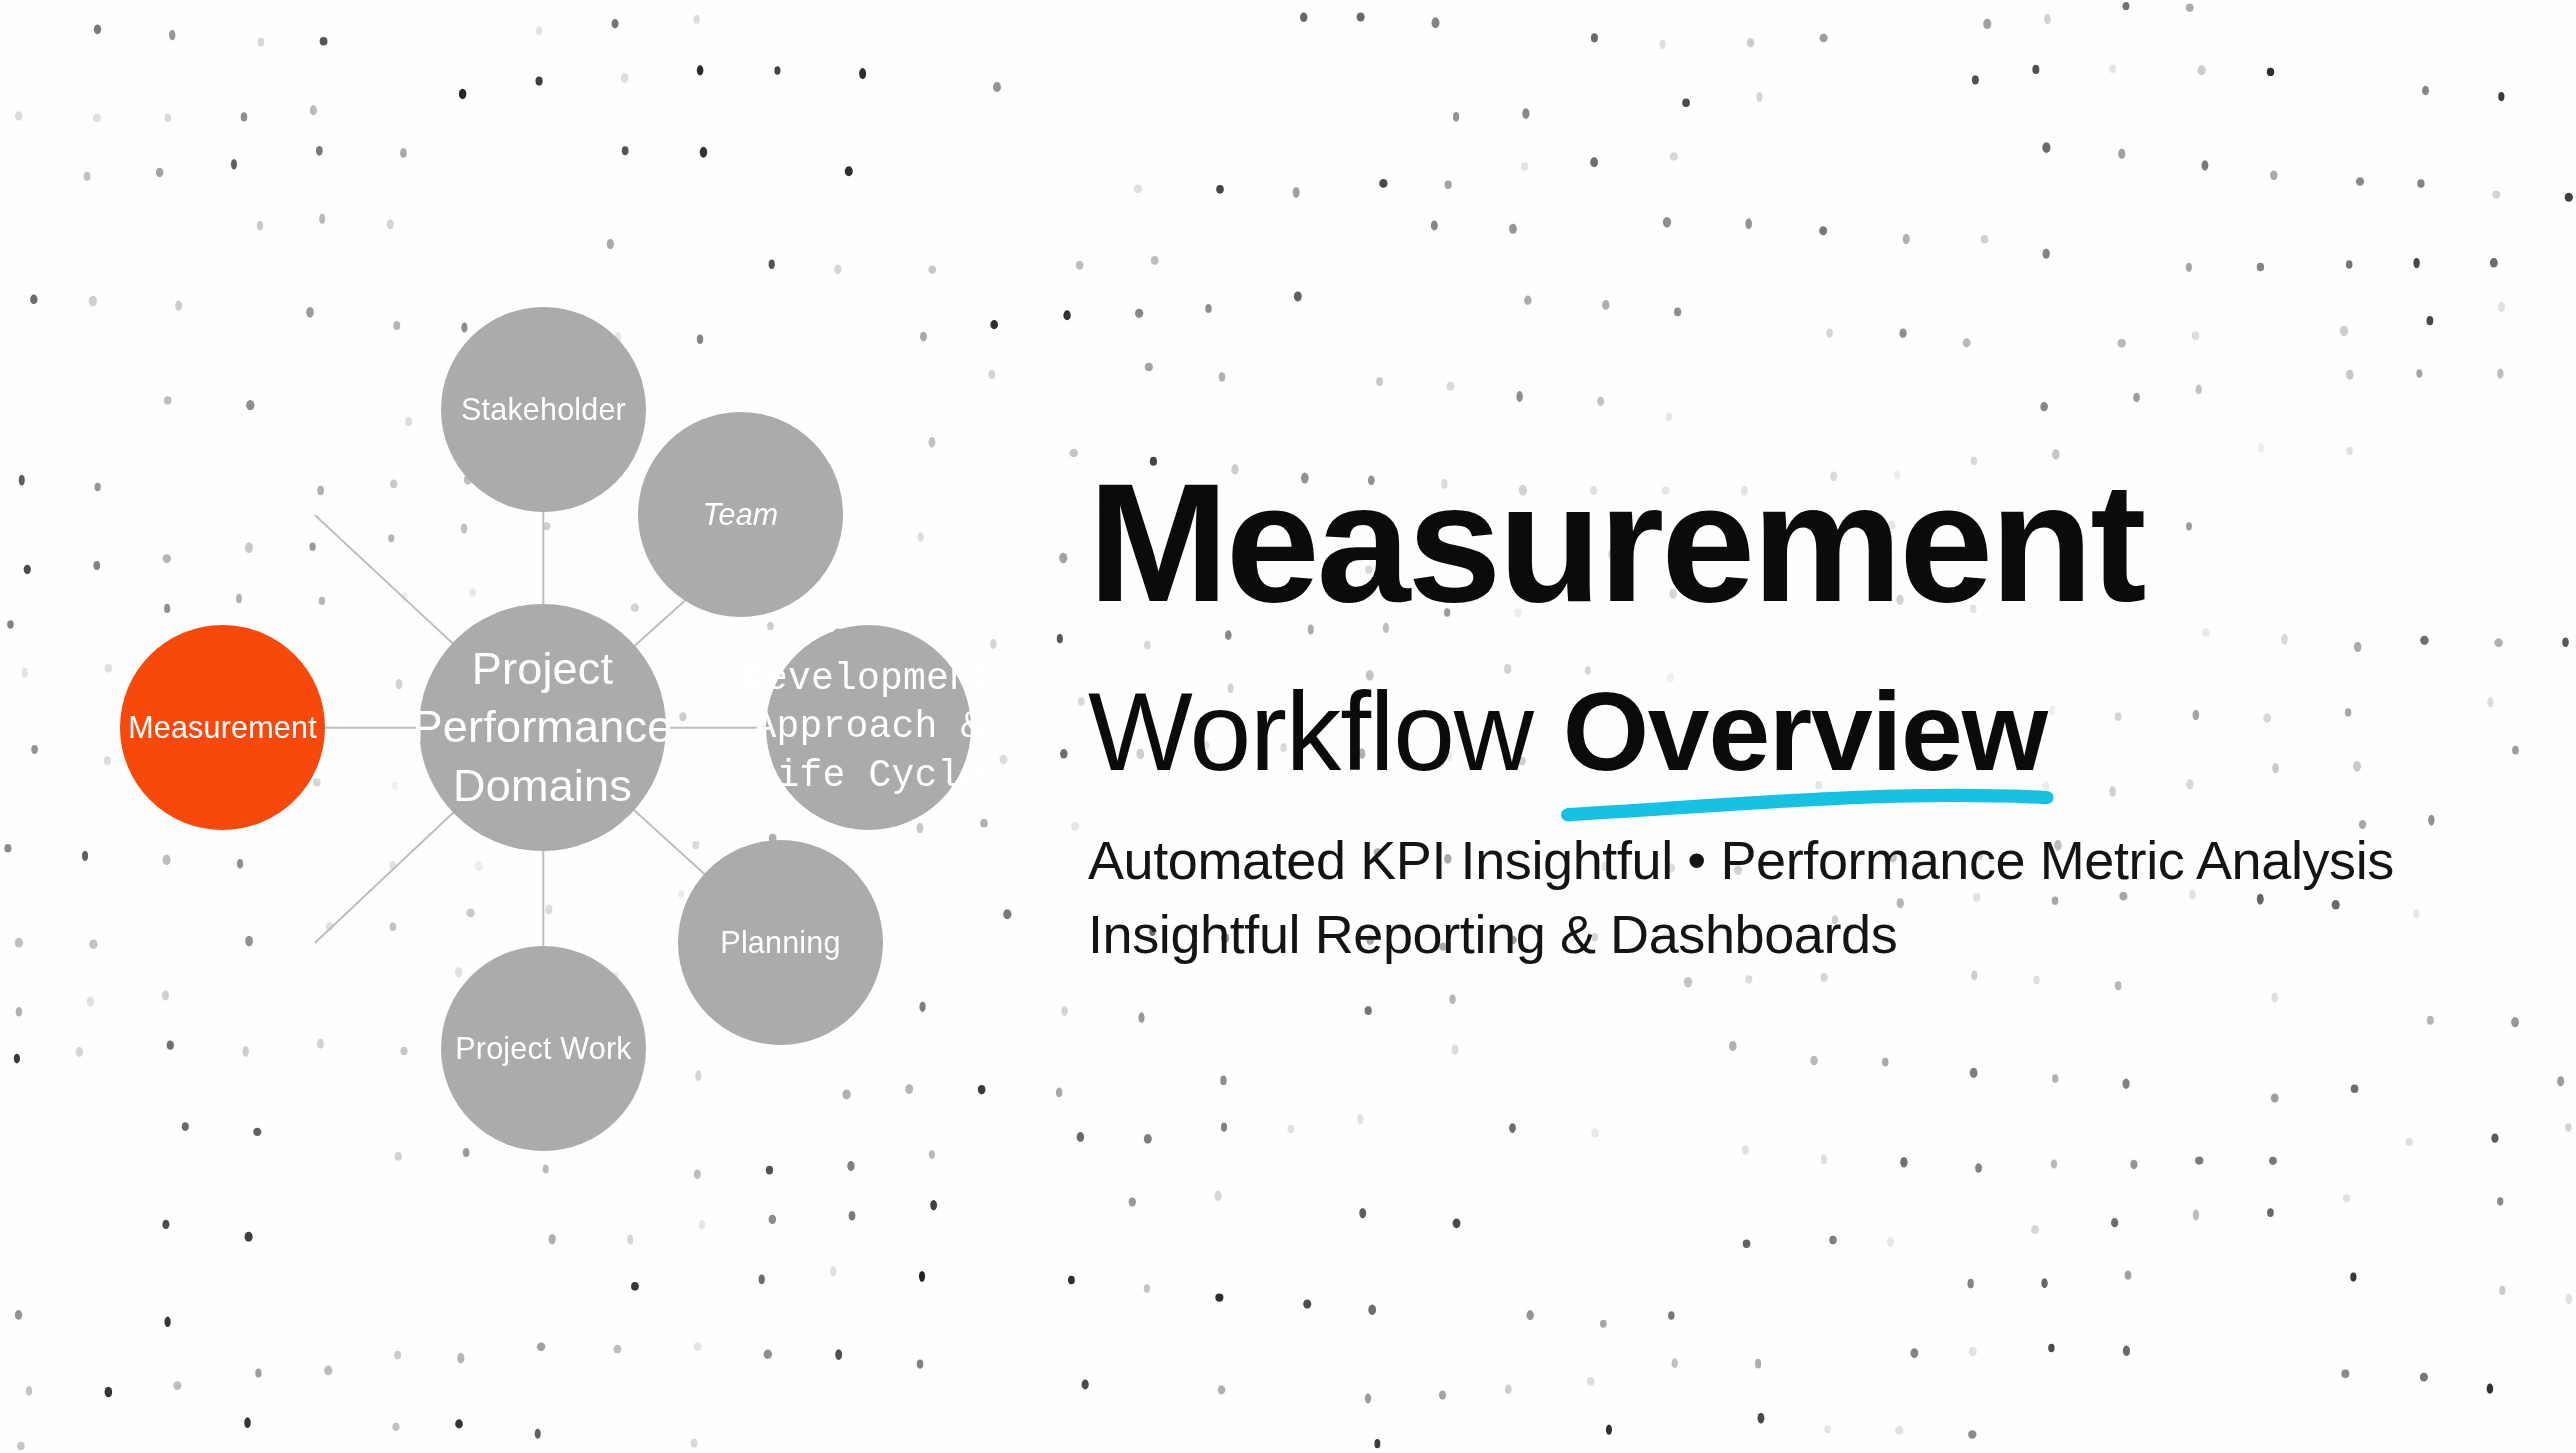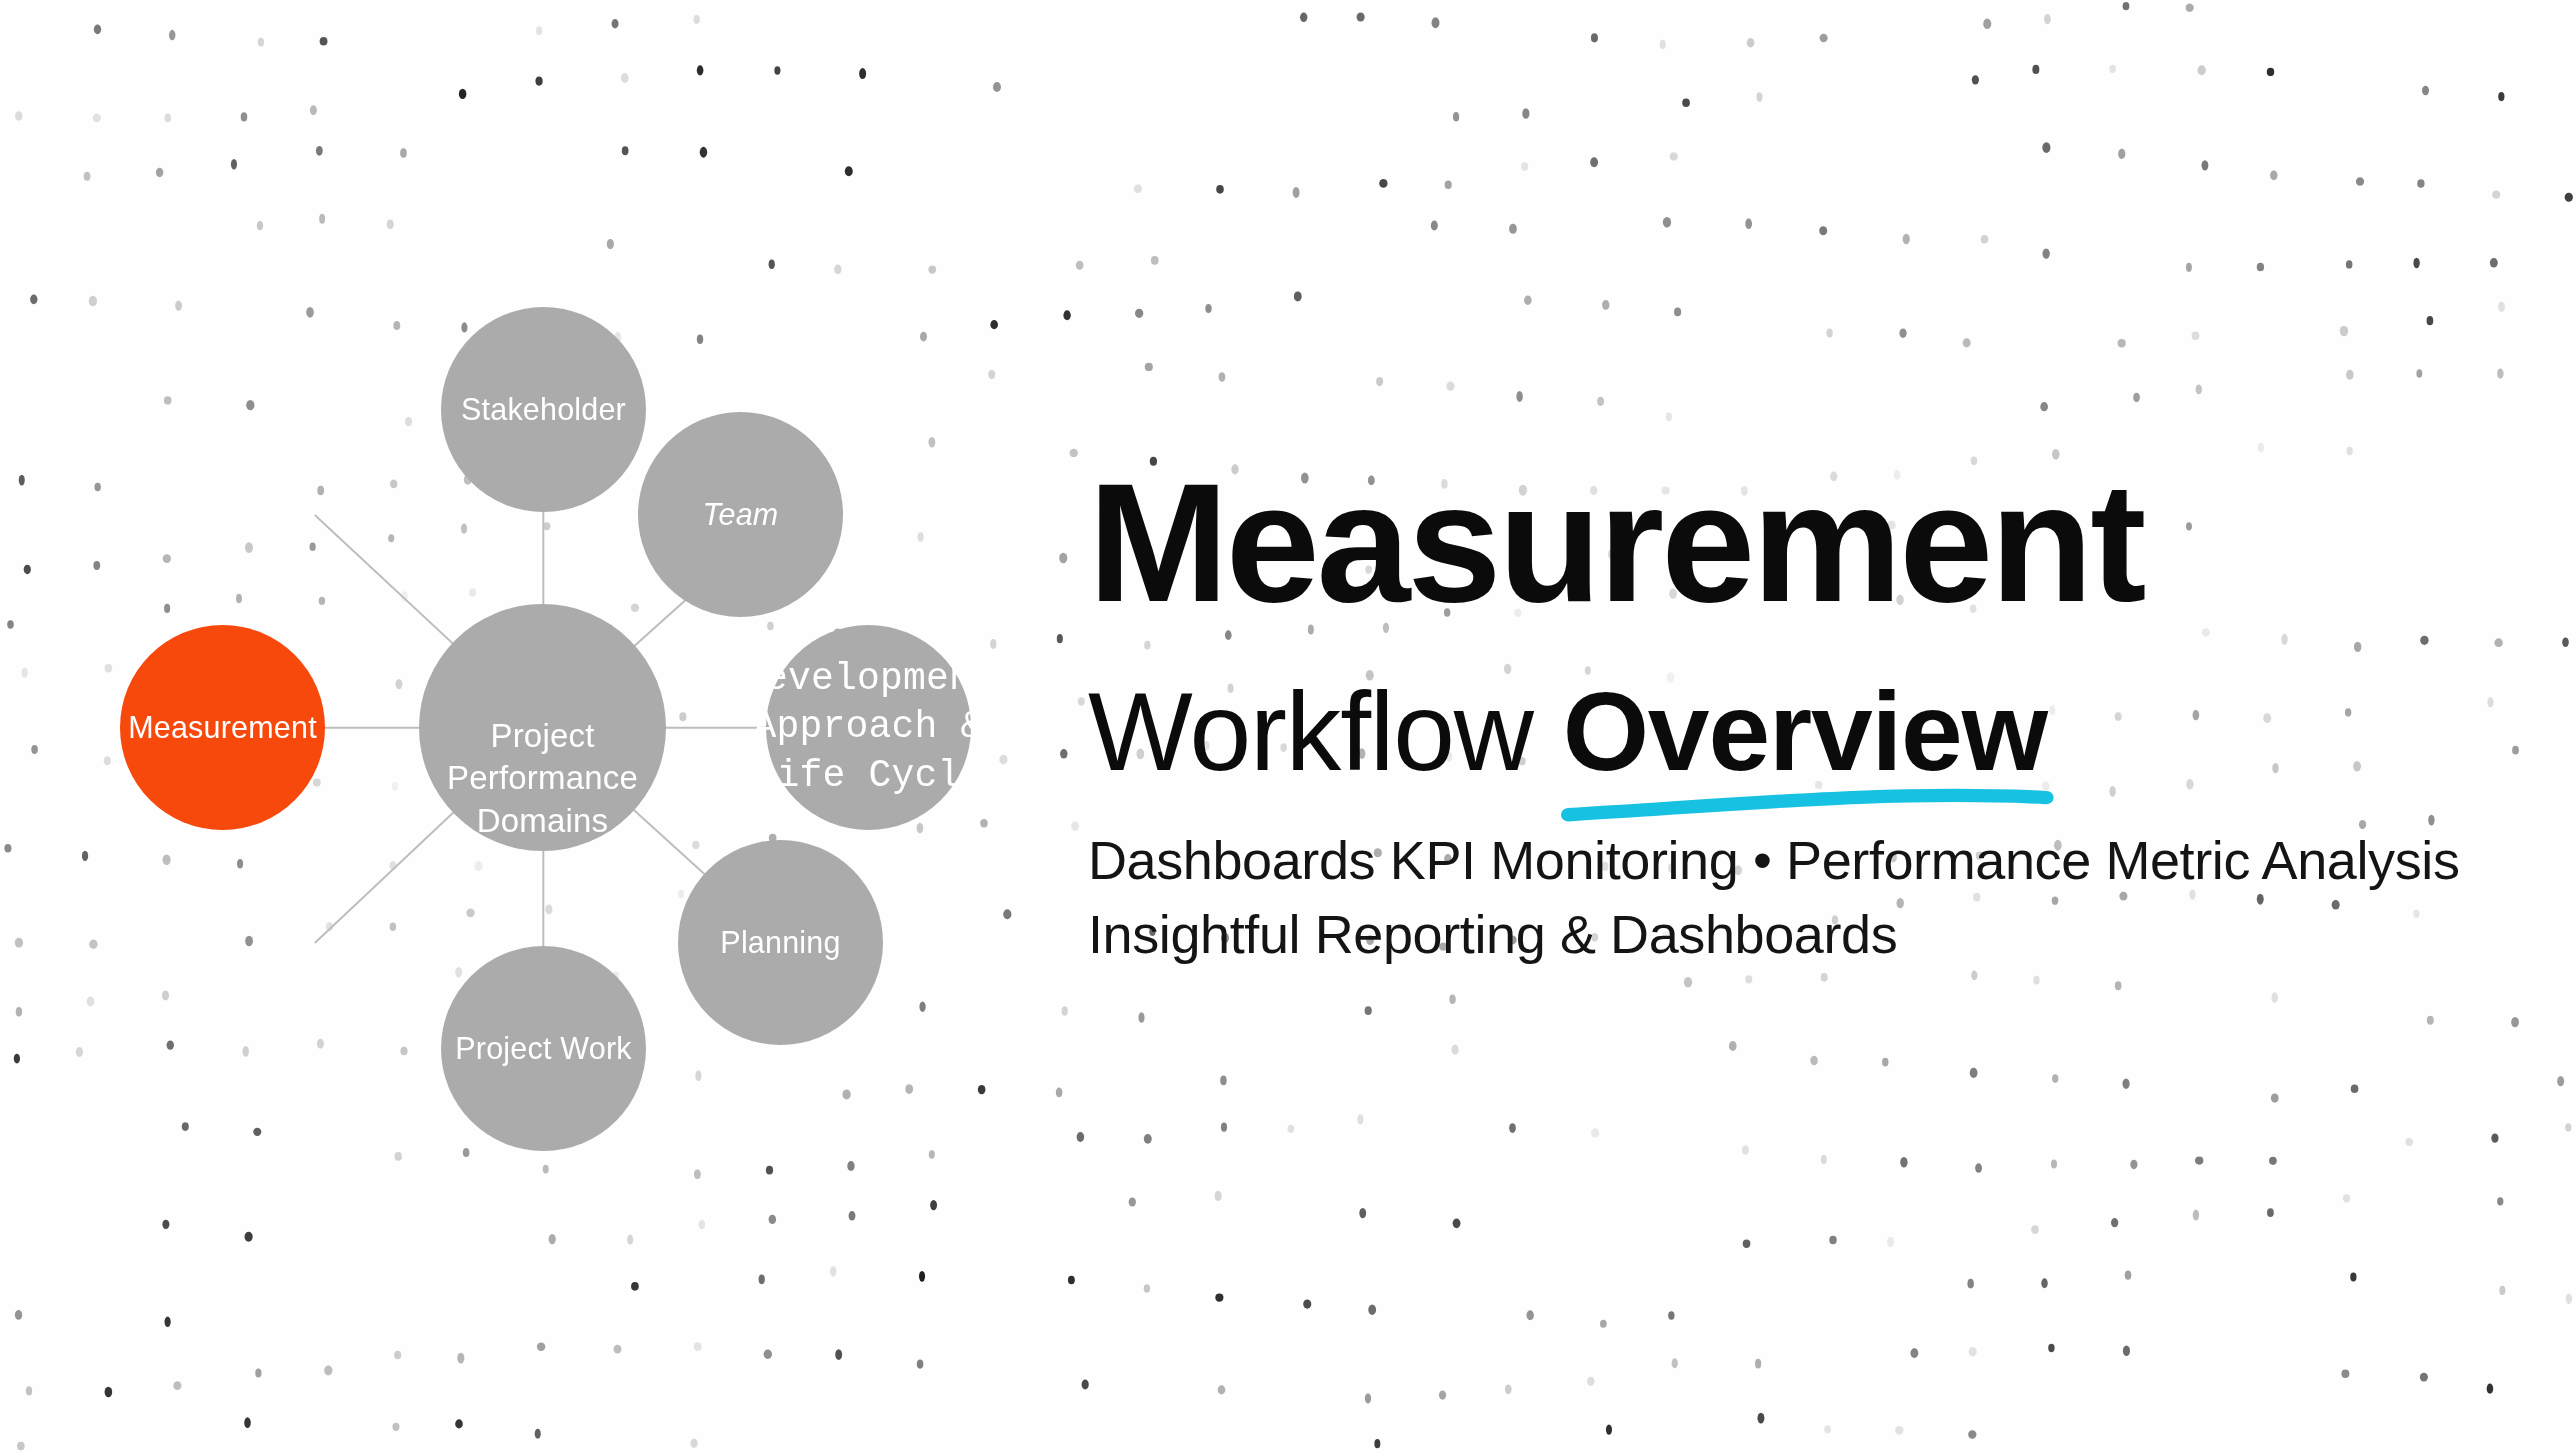--- a/index.html
+++ b/index.html
@@ -30,7 +30,7 @@
     color:#FFFFFF;font-size:30.5px;line-height:1.28;letter-spacing:0.2px;
     padding:7.8px;
   }
-  .node--center{font-size:33px;line-height:1.3;align-items:flex-end;}
+  .node--center{font-size:45px;line-height:1.3;}
   .node--active{background:var(--accent-orange);}
   .n-center      {left:419px; top:604px;  width:247px;height:247px;}
   .n-stakeholder {left:441px; top:307px;  width:205px;height:205px;}

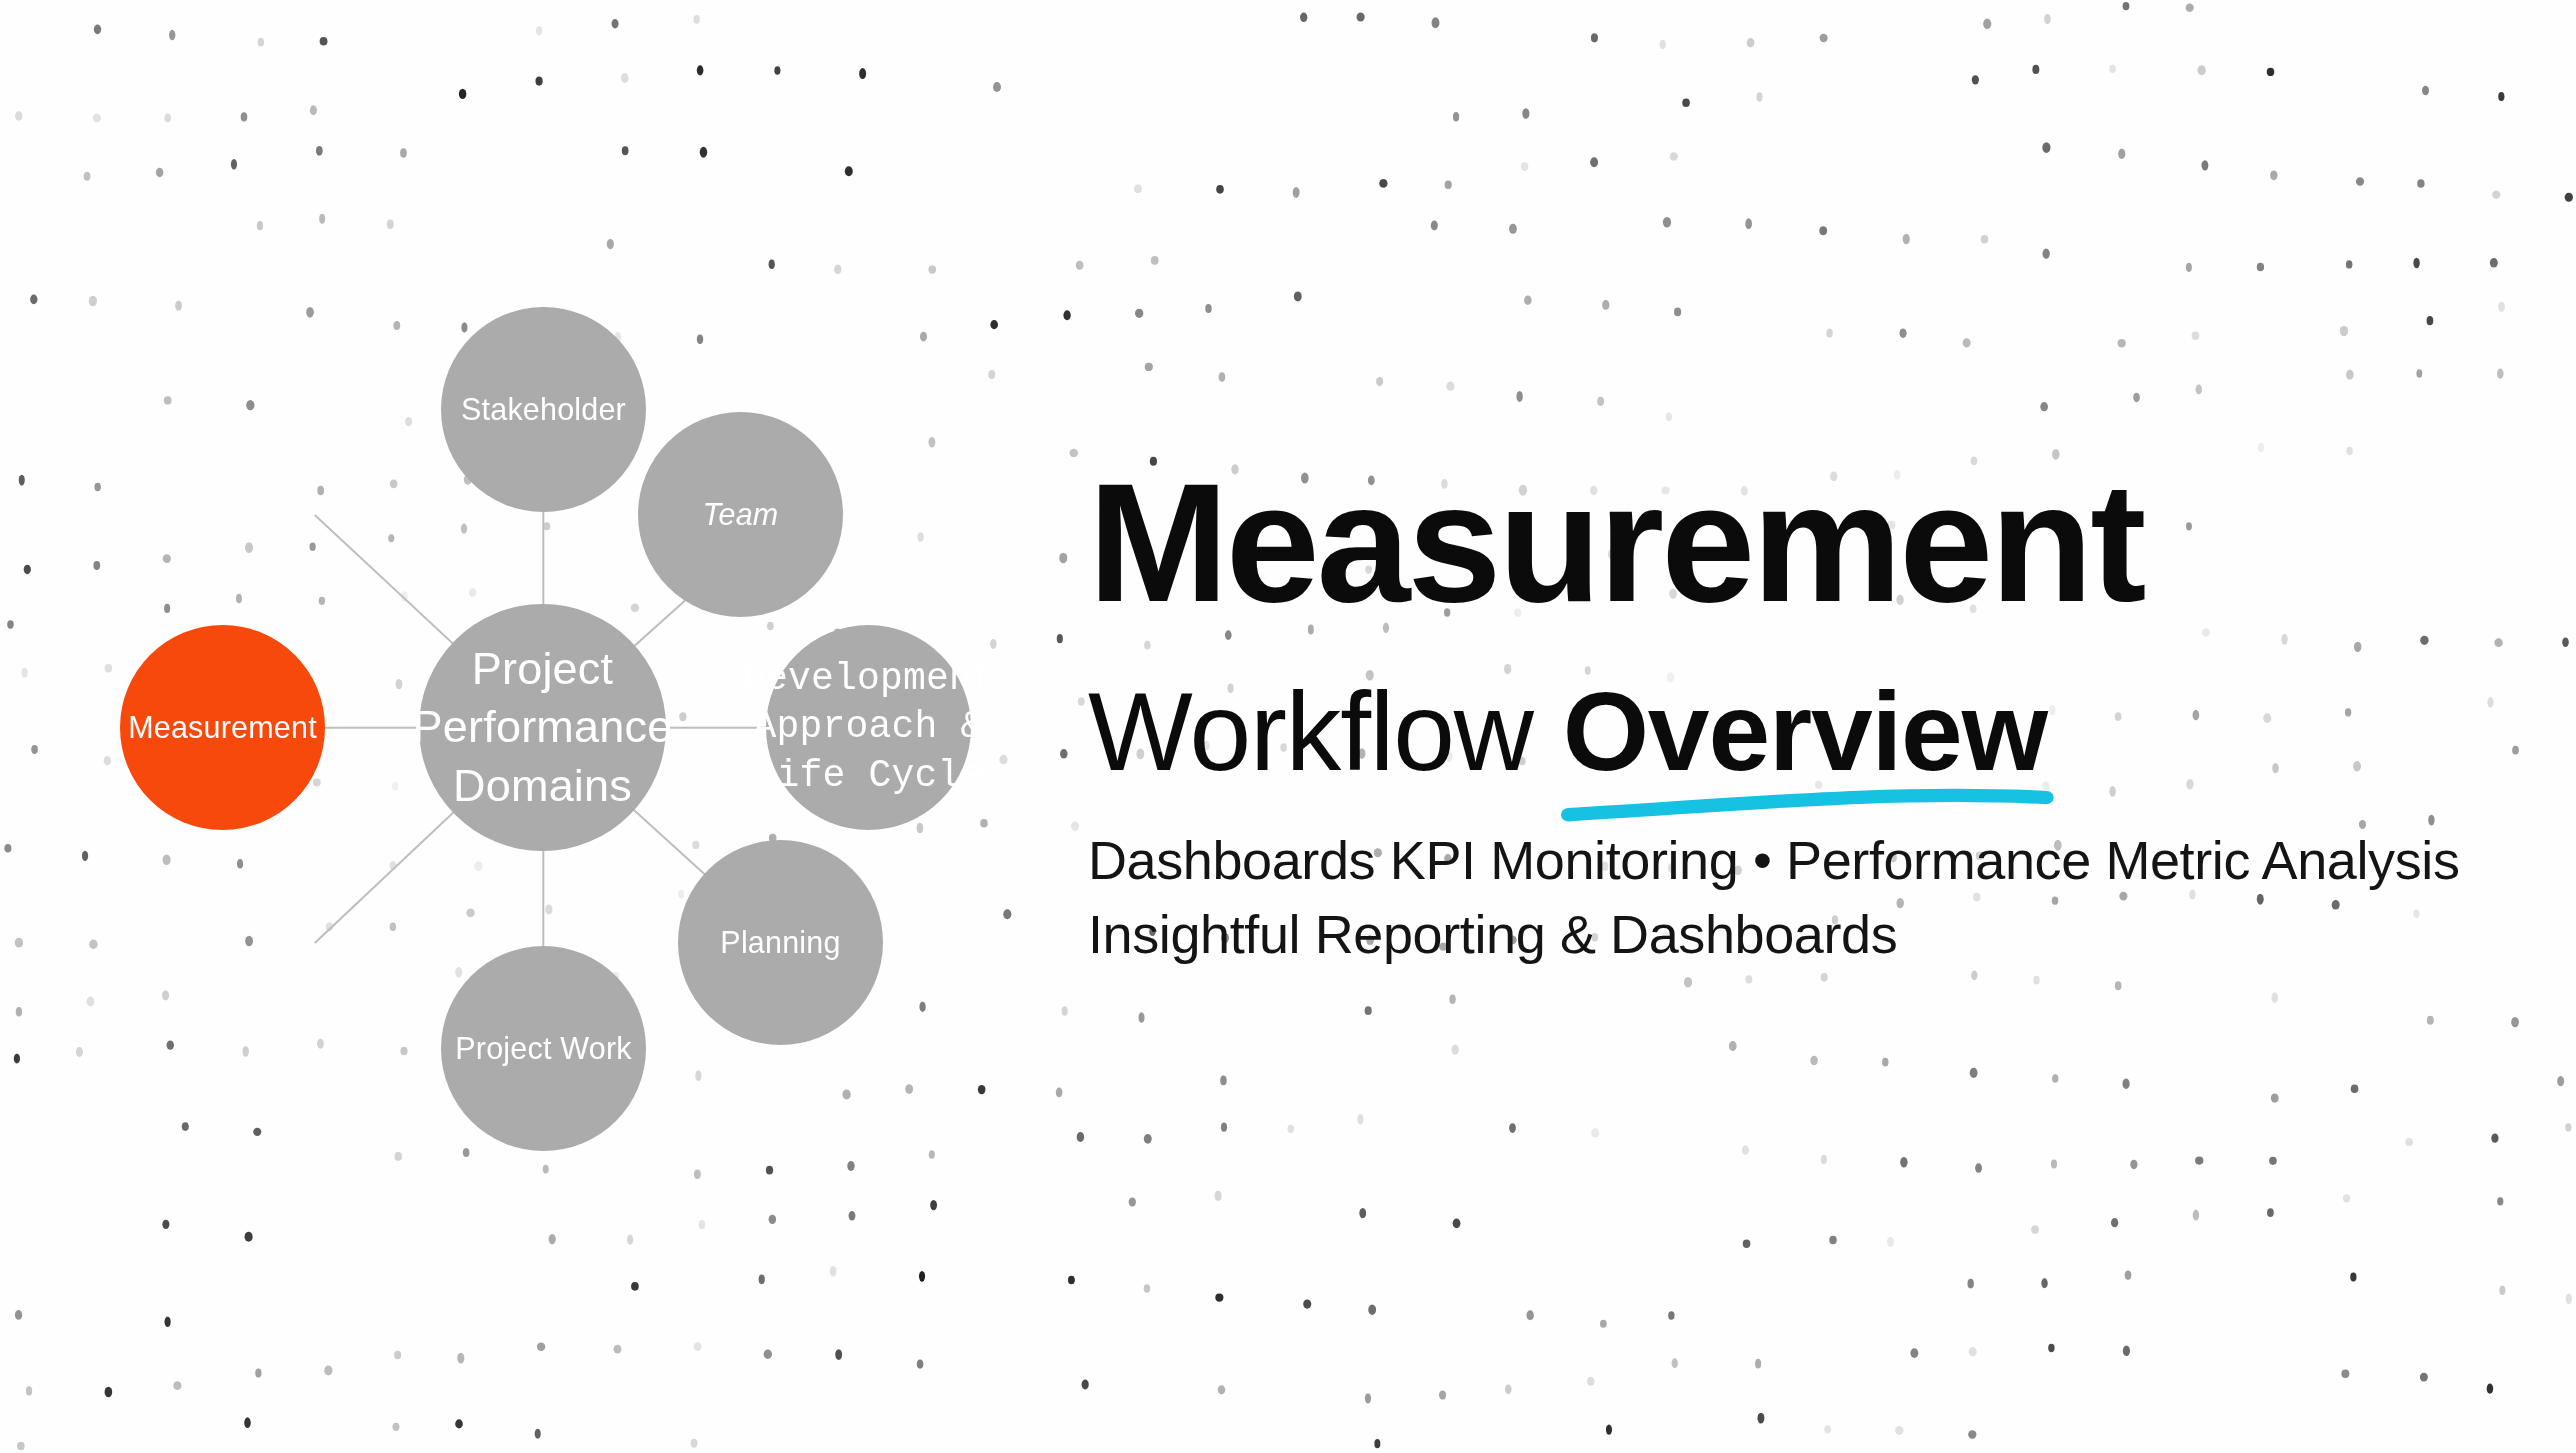--- a/index.html
+++ b/index.html
@@ -558,7 +558,7 @@
         </svg></span>
   </h2>
   <p class="desc">
-    <span style="display:block">Dashboards KPI Monitoring • Performance Metric Analysis</span>
+    <span style="display:block">Automated KPI Insightful • Performance Metric Analysis</span>
     <span style="display:block">Insightful Reporting &amp; Dashboards</span>
   </p>
 </div>

